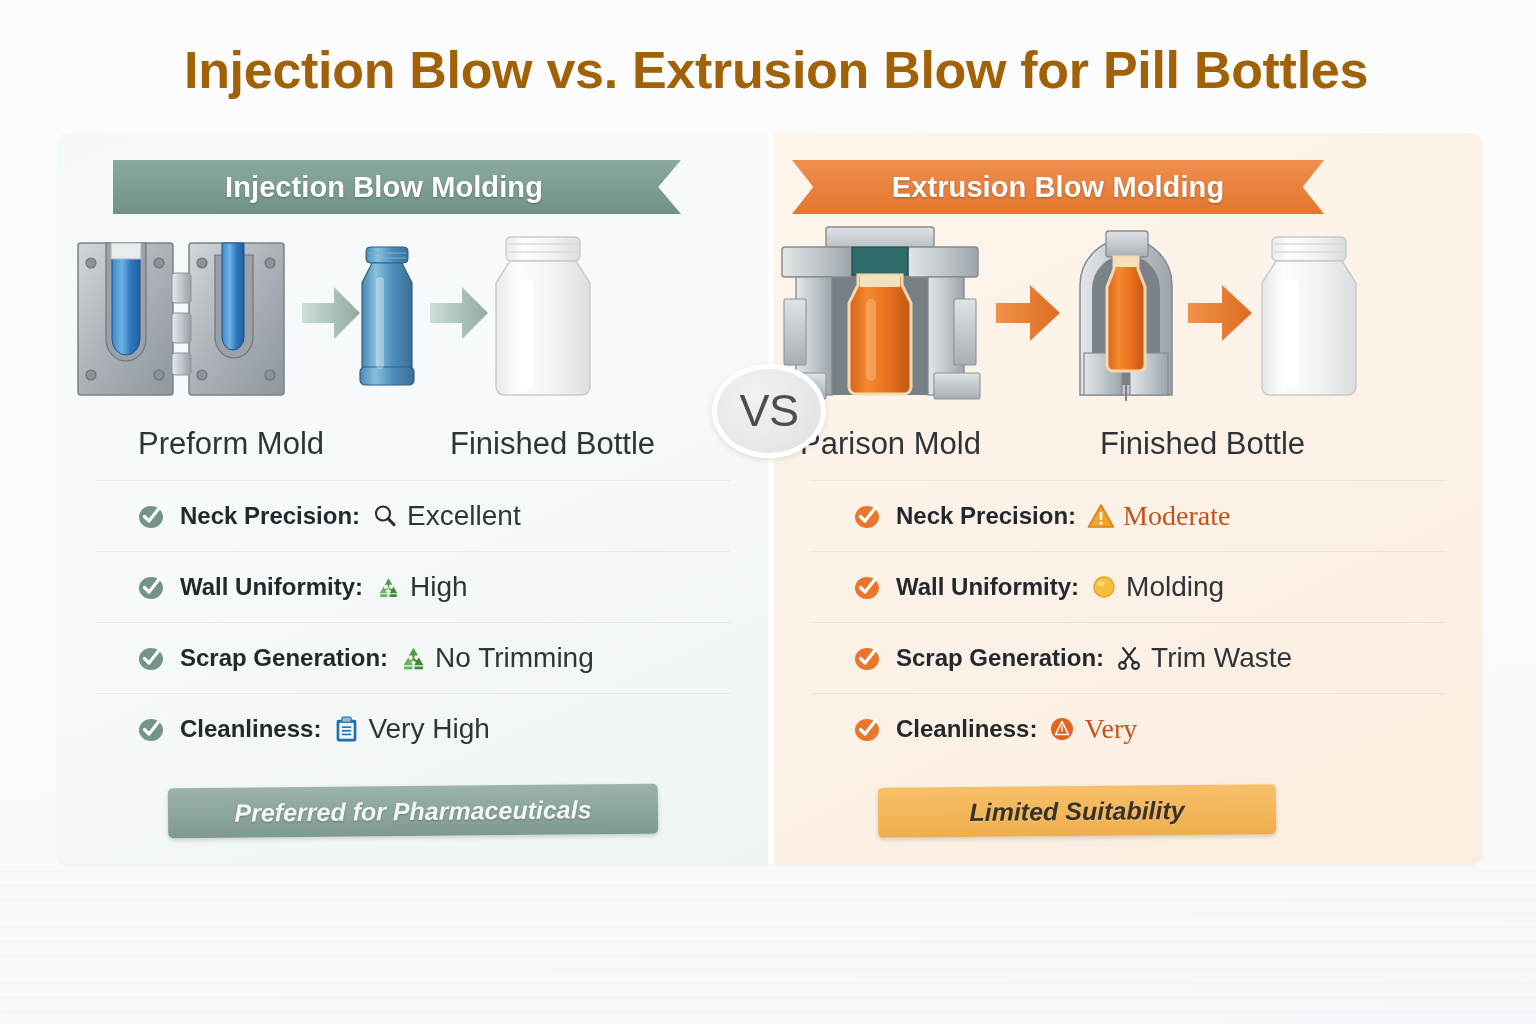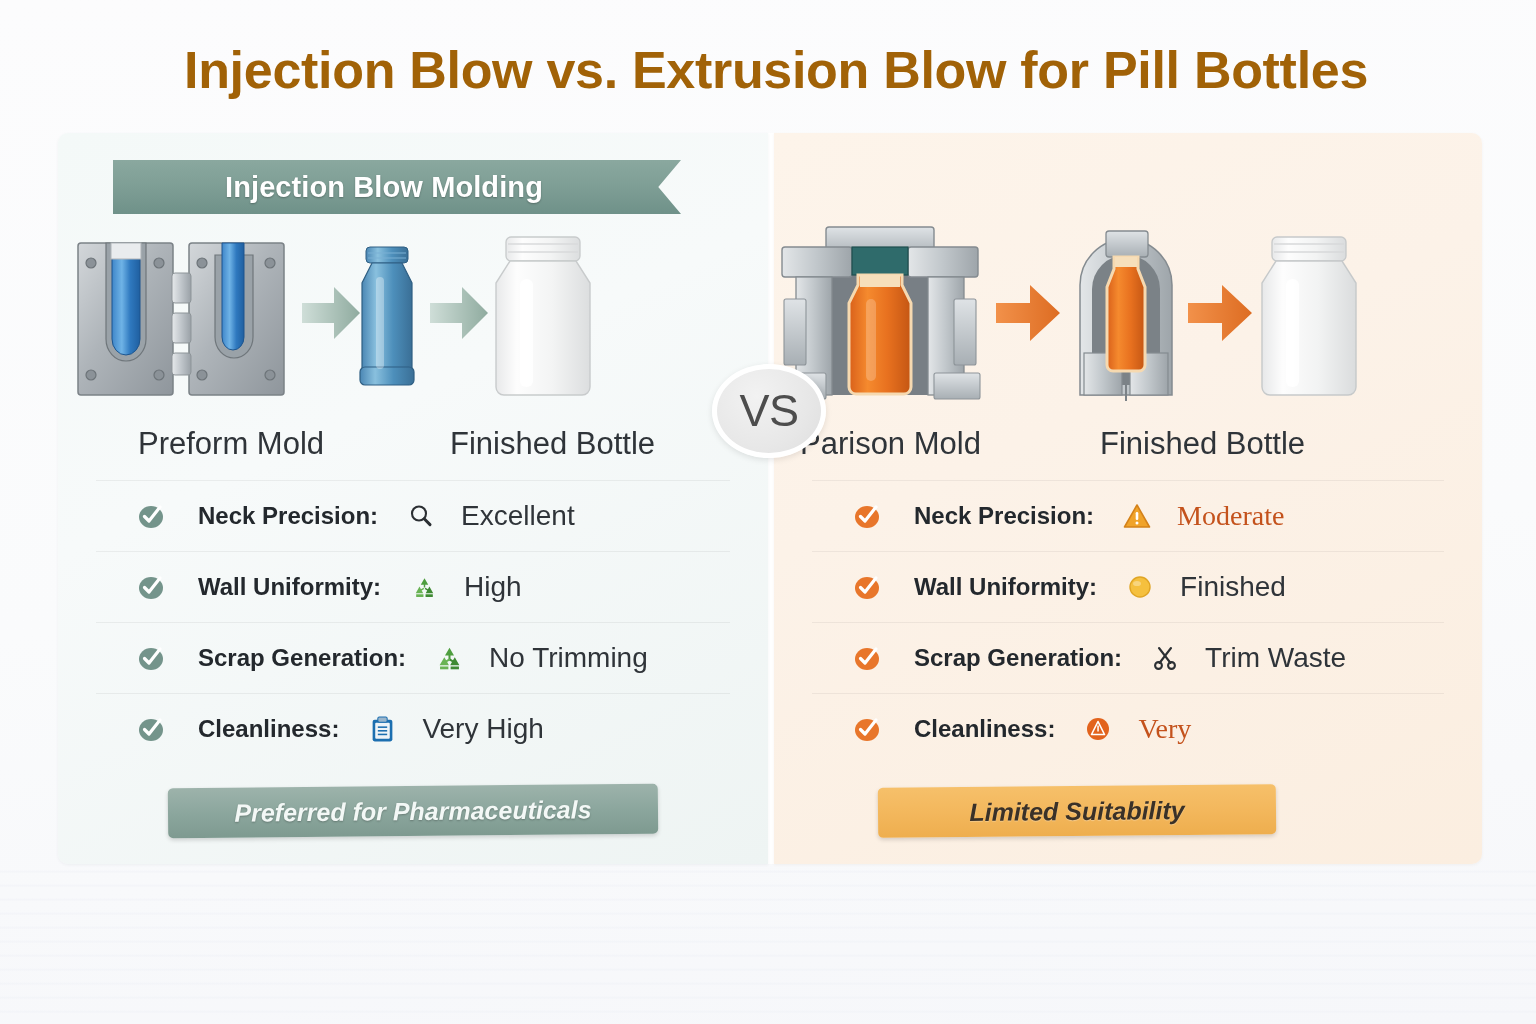--- a/index.html
+++ b/index.html
@@ -442,6 +442,7 @@
 
   <section class="panel panel-right">
 
+    <div class="ribbon ribbon-right">Extrusion Blow Molding</div>
 
     <div class="illustration">
       <svg width="708" height="195" viewBox="0 0 708 195">

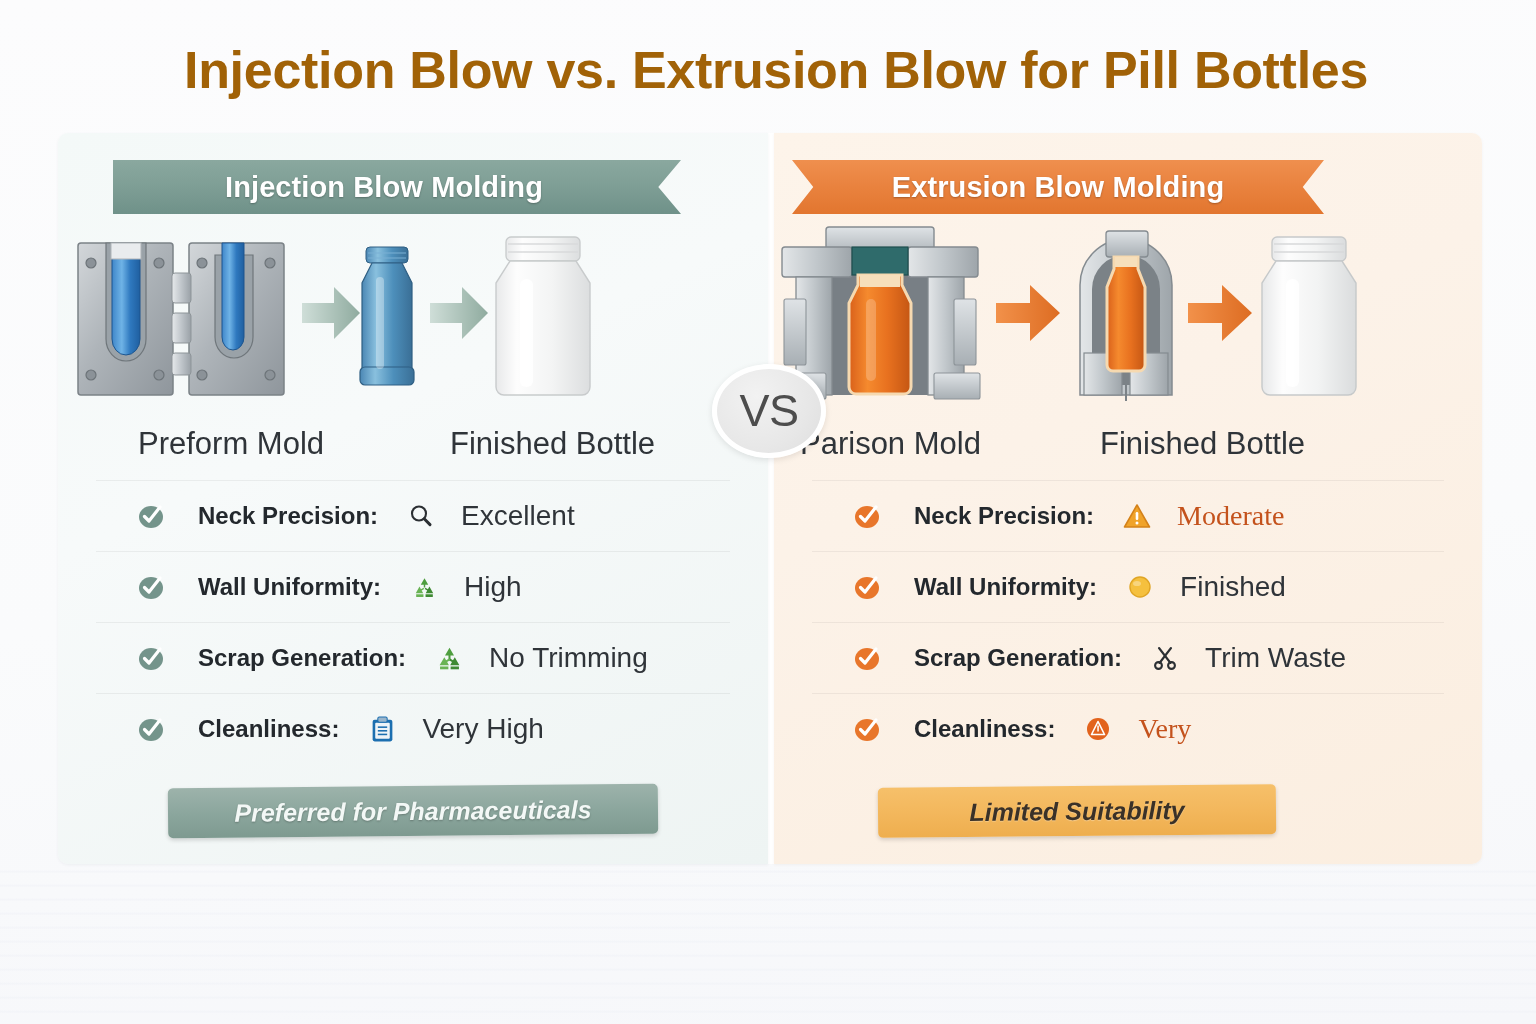--- a/index.html
+++ b/index.html
@@ -146,7 +146,6 @@
     height: 71px;
     border-top: 1px solid rgba(0,0,0,0.055);
     padding-left: 42px;
-    gap: 18px;
   }
 
   .panel-right .feature-row { padding-left: 42px; }

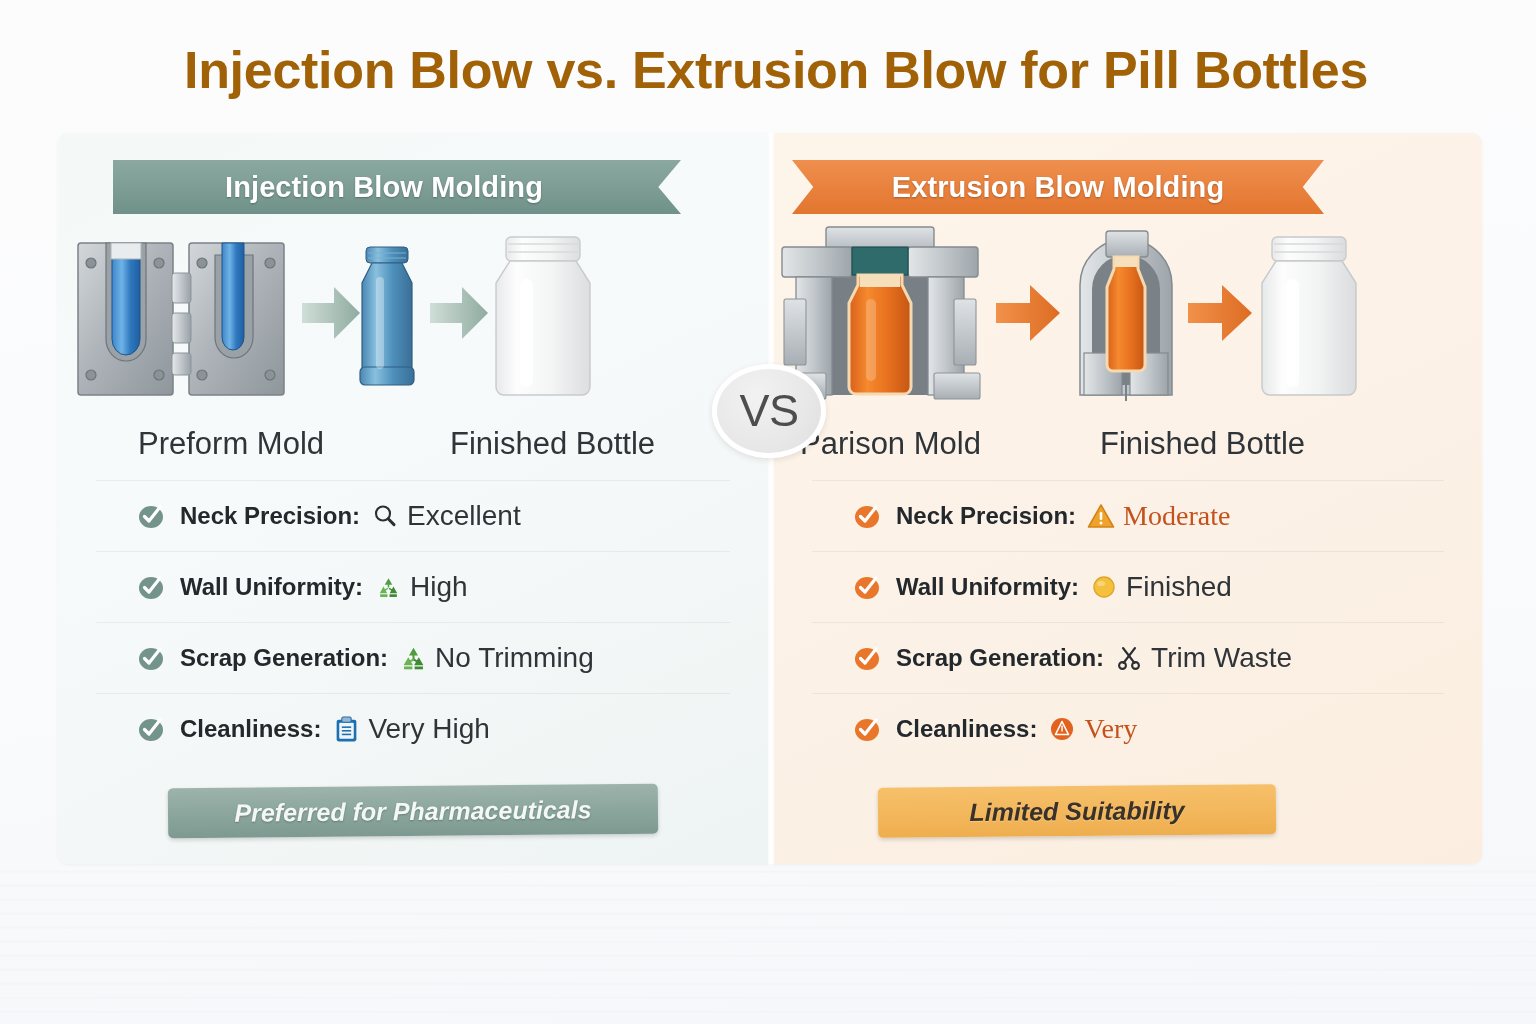--- a/index.html
+++ b/index.html
@@ -556,7 +556,7 @@
               <ellipse cx="9" cy="8.5" rx="4" ry="2.6" fill="rgba(255,255,255,0.33)"></ellipse>
             </svg>
         </span>
-        <span class="feature-value">Finished</span>
+        <span class="feature-value">Molding</span>
       </div>
 
       <div class="feature-row">

